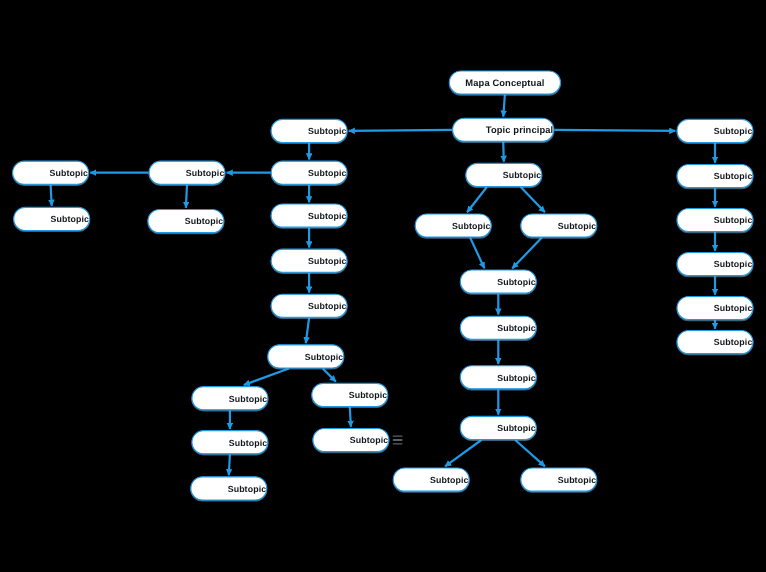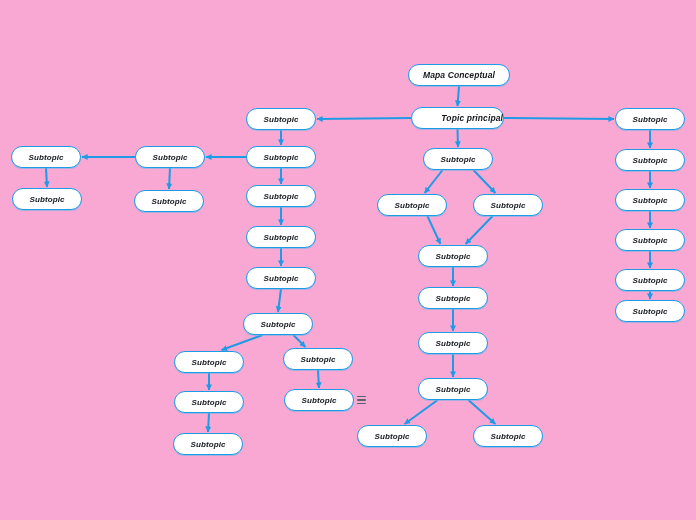--- a/index.html
+++ b/index.html
@@ -19,8 +19,7 @@
     inset: 0;
     width: 696px;
     height: 520px;
-    background: #f9a8d4;
-    font-style: italic;
+    background: #000000;
   }
   #edge-layer {
     position: absolute;

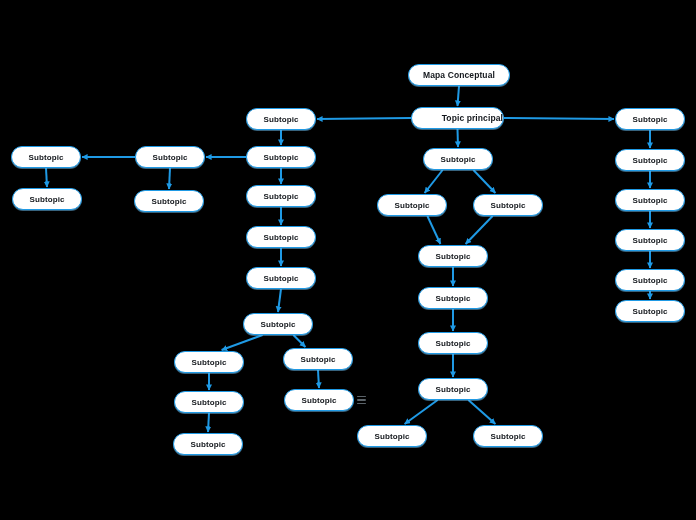--- a/index.html
+++ b/index.html
@@ -52,6 +52,7 @@
   }
   .node.sub {
     font-size: 8px;
+    justify-content: flex-end;
   }
   .menu-icon {
     position: absolute;

